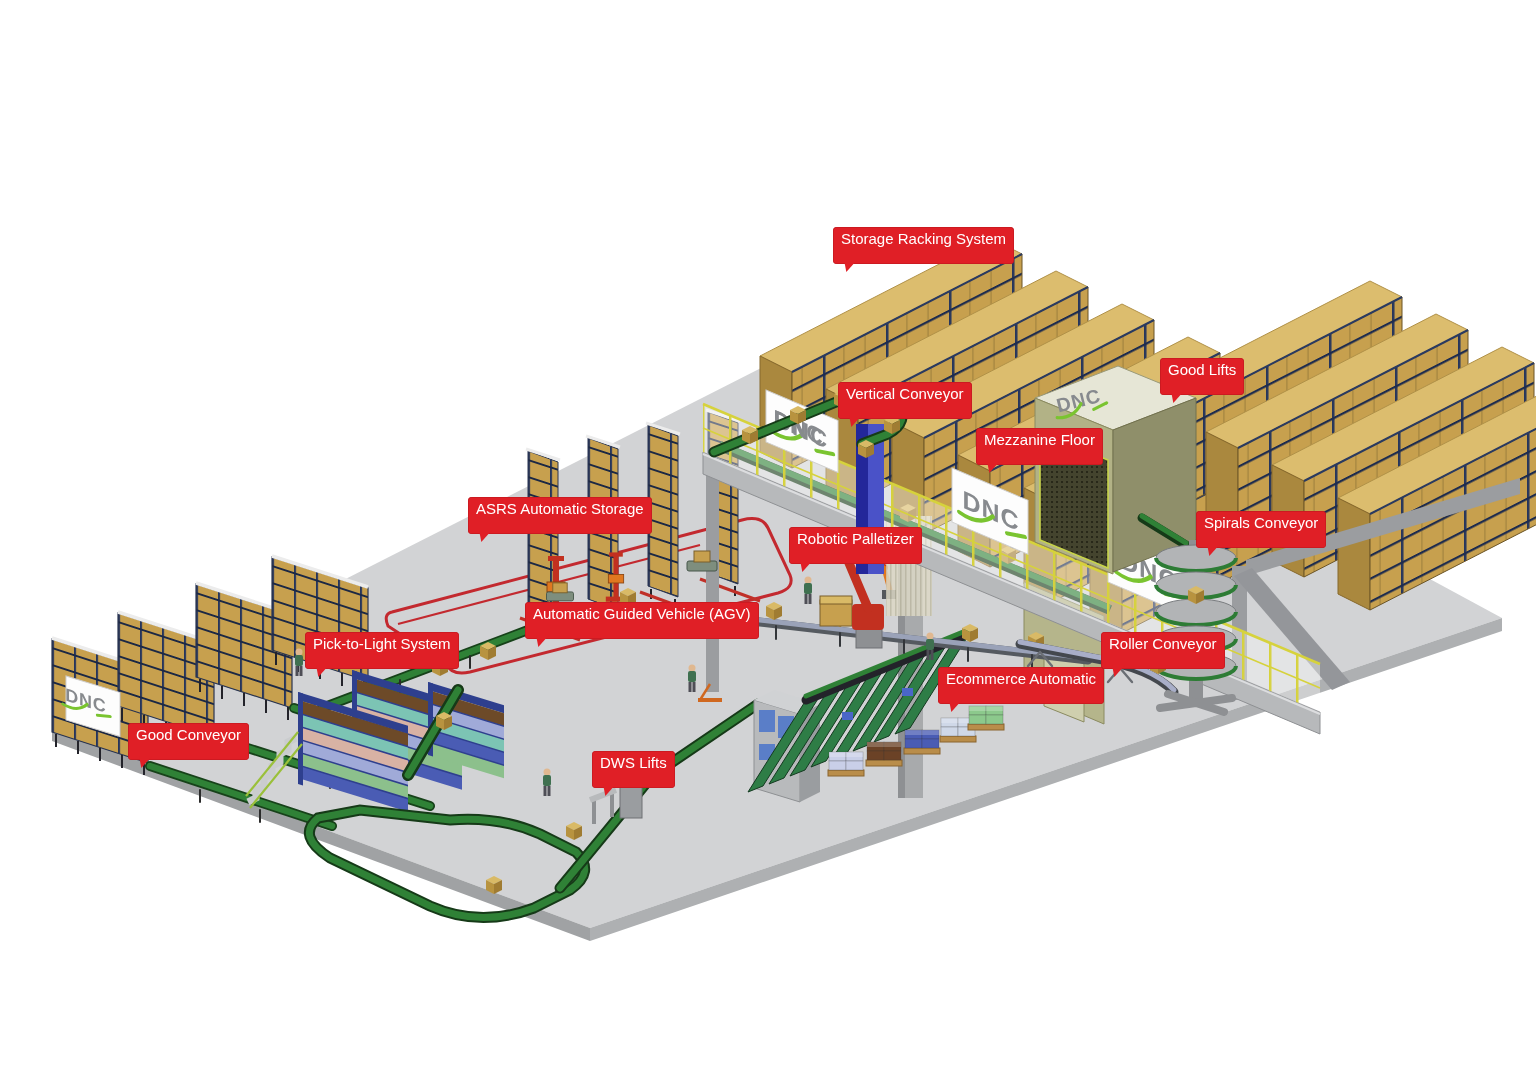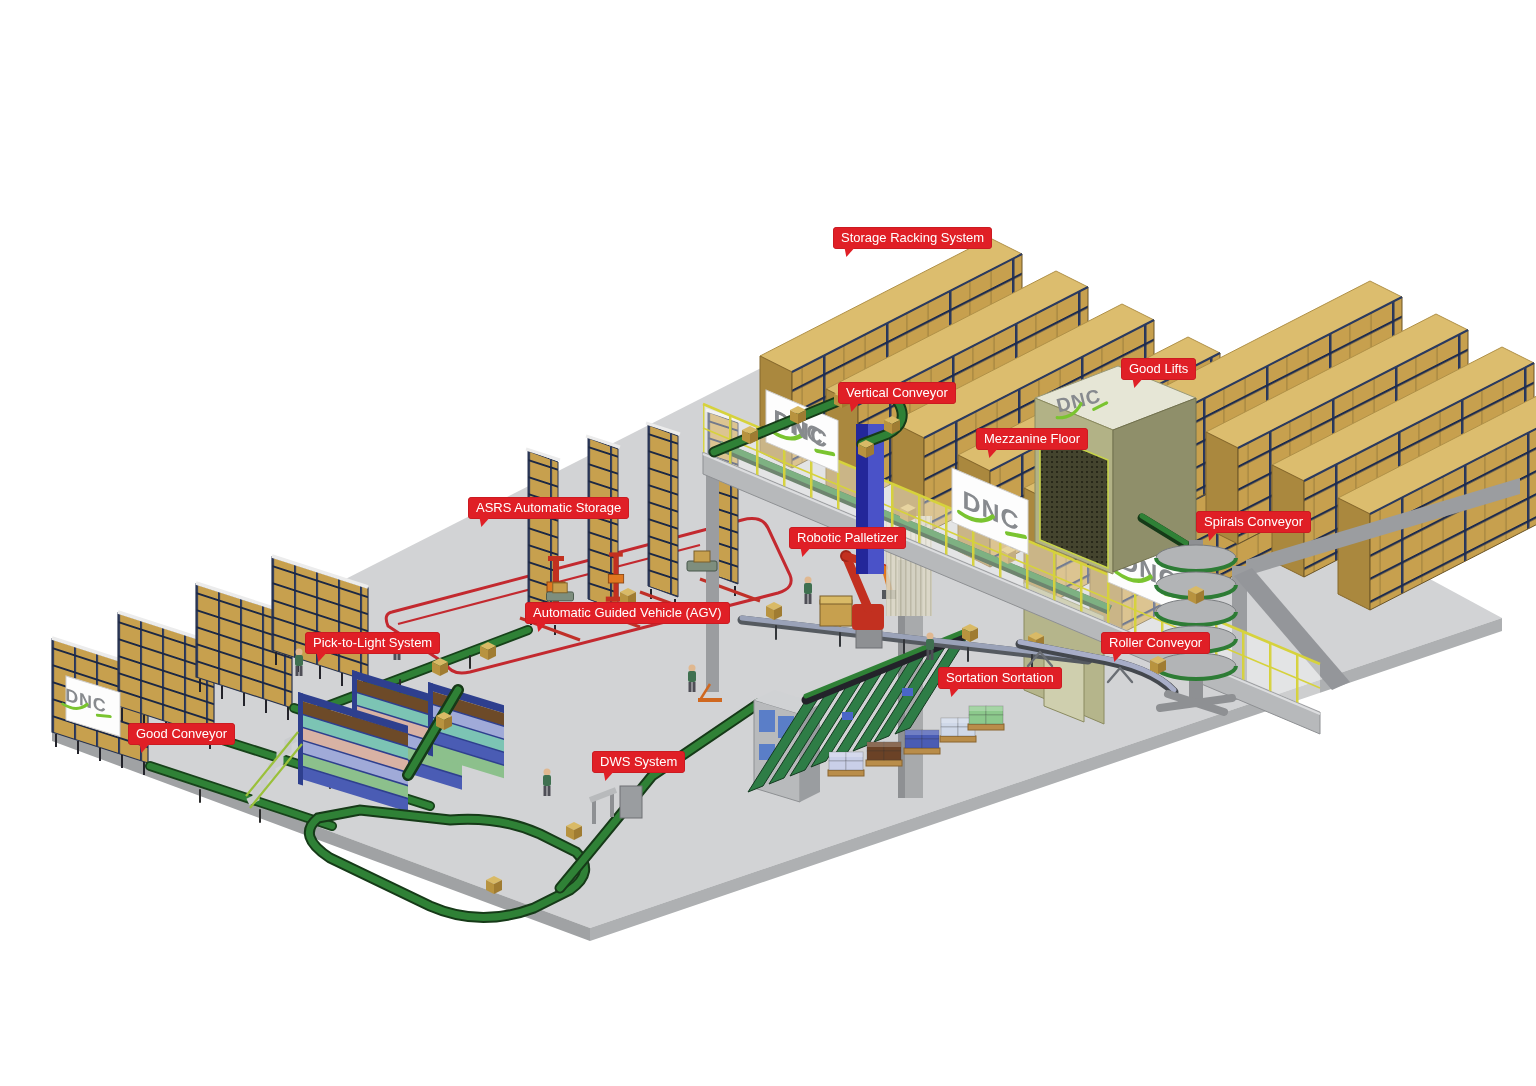--- a/index.html
+++ b/index.html
@@ -6,8 +6,8 @@
   #stage{position:relative;width:1536px;height:1086px;background:#ffffff;overflow:hidden;
          font-family:"Liberation Sans", sans-serif;}
   #scene{position:absolute;left:0;top:0;}
-  .label{position:absolute;background:#e01f26;color:#fff;font-size:13px;line-height:1;
-         padding:4px 8px 5px 8px;border-radius:4px;white-space:nowrap;z-index:50;
+  .label{position:absolute;background:#e01f26;color:#fff;font-size:15px;line-height:1;
+         padding:4px 8px 18px 8px;border-radius:4px;white-space:nowrap;z-index:50;
          box-shadow:0 0 0 0.5px #b8161c inset;}
   .label::after{content:"";position:absolute;bottom:-8px;left:11px;width:13px;height:12px;
          background:#e01f26;clip-path:polygon(0 0,100% 0,18% 100%);}

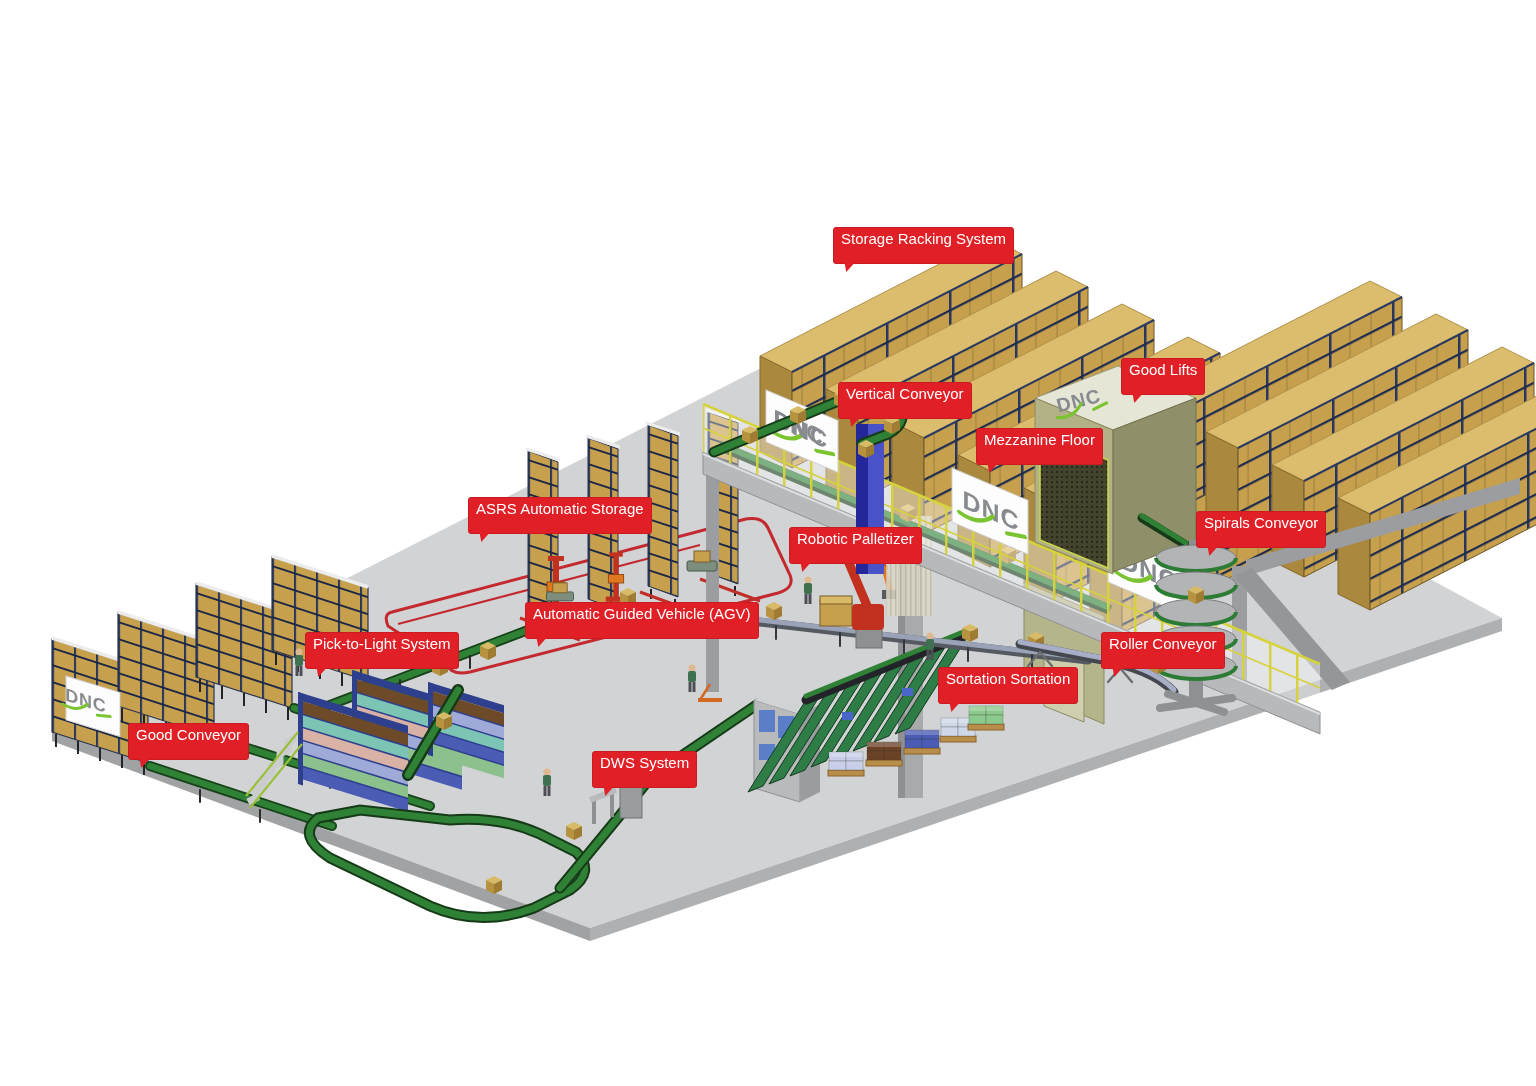--- a/index.html
+++ b/index.html
@@ -423,7 +423,7 @@
 </svg>
 
 <div class="label" style="left:833px;top:227px">Storage Racking System</div>
-<div class="label" style="left:1121px;top:358px">Good Lifts</div>
+<div class="label" style="left:1160px;top:358px">Good Lifts</div>
 <div class="label" style="left:838px;top:382px">Vertical Conveyor</div>
 <div class="label" style="left:976px;top:428px">Mezzanine Floor</div>
 <div class="label" style="left:468px;top:497px">ASRS Automatic Storage</div>

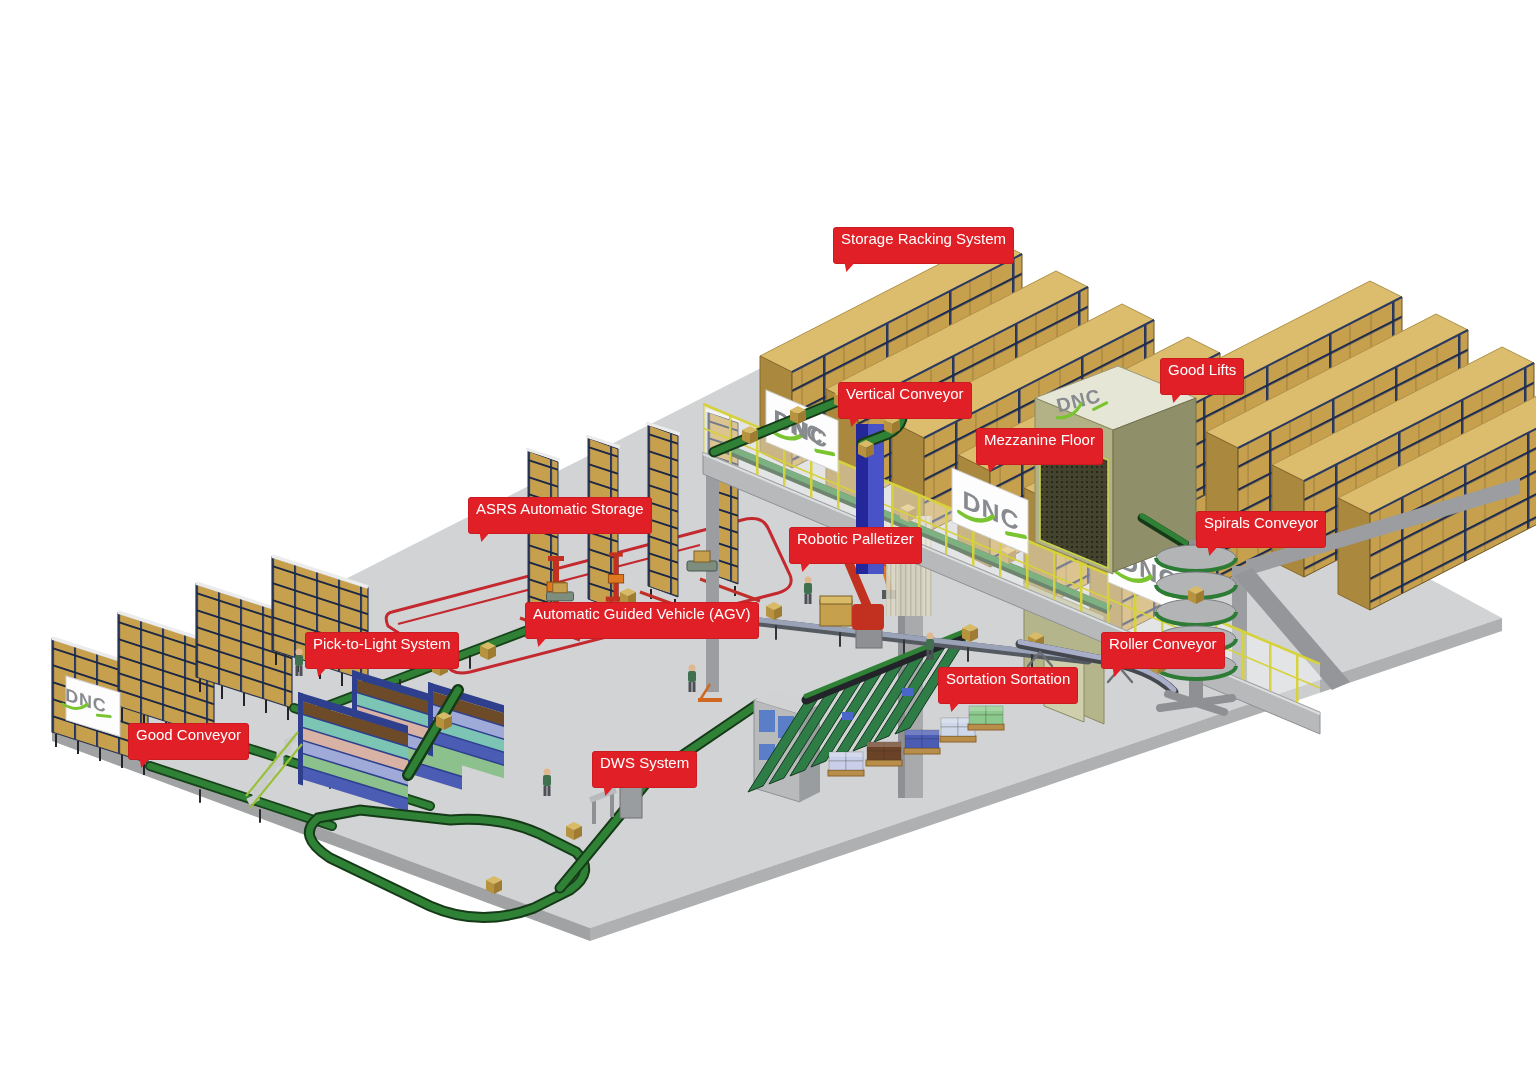--- a/index.html
+++ b/index.html
@@ -432,7 +432,7 @@
 <div class="label" style="left:525px;top:602px">Automatic Guided Vehicle (AGV)</div>
 <div class="label" style="left:305px;top:632px">Pick-to-Light System</div>
 <div class="label" style="left:1101px;top:632px">Roller Conveyor</div>
-<div class="label" style="left:938px;top:667px">Sortation Sortation</div>
+<div class="label" style="left:938px;top:667px">Ecommerce Automatic</div>
 <div class="label" style="left:128px;top:723px">Good Conveyor</div>
 <div class="label" style="left:592px;top:751px">DWS System</div>
 

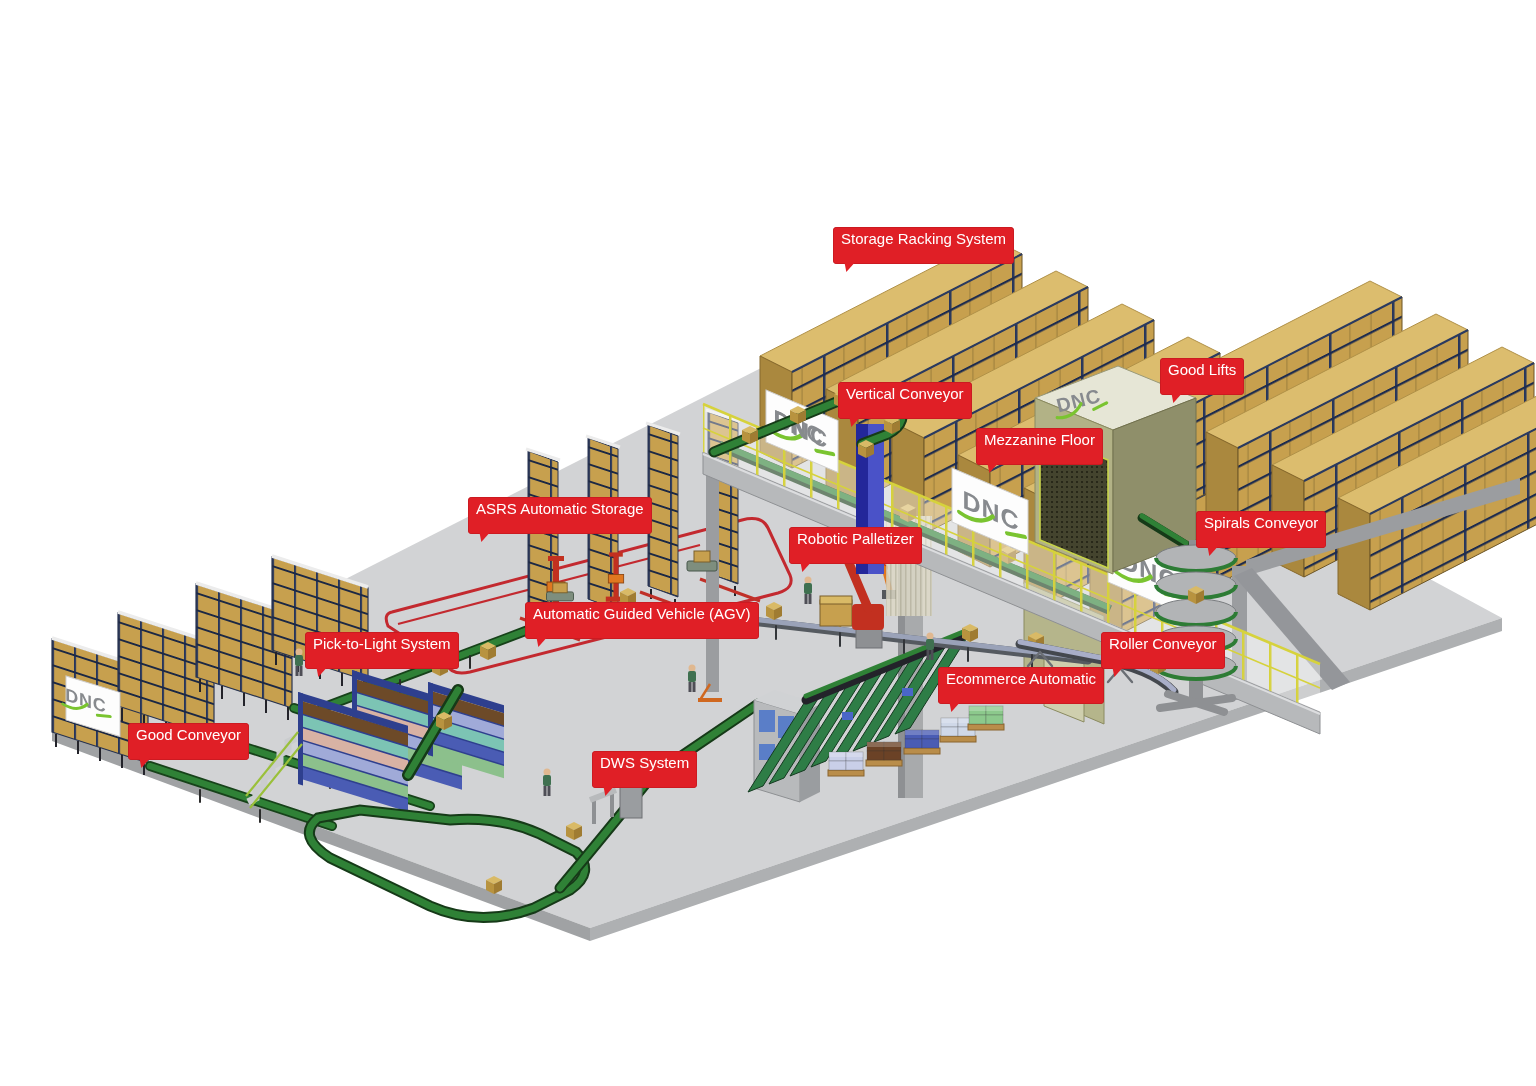--- a/index.html
+++ b/index.html
@@ -434,7 +434,7 @@
 <div class="label" style="left:1101px;top:632px">Roller Conveyor</div>
 <div class="label" style="left:938px;top:667px">Ecommerce Automatic</div>
 <div class="label" style="left:128px;top:723px">Good Conveyor</div>
-<div class="label" style="left:592px;top:751px">DWS System</div>
+<div class="label" style="left:592px;top:751px">DWS Lifts</div>
 
 </div>
 

